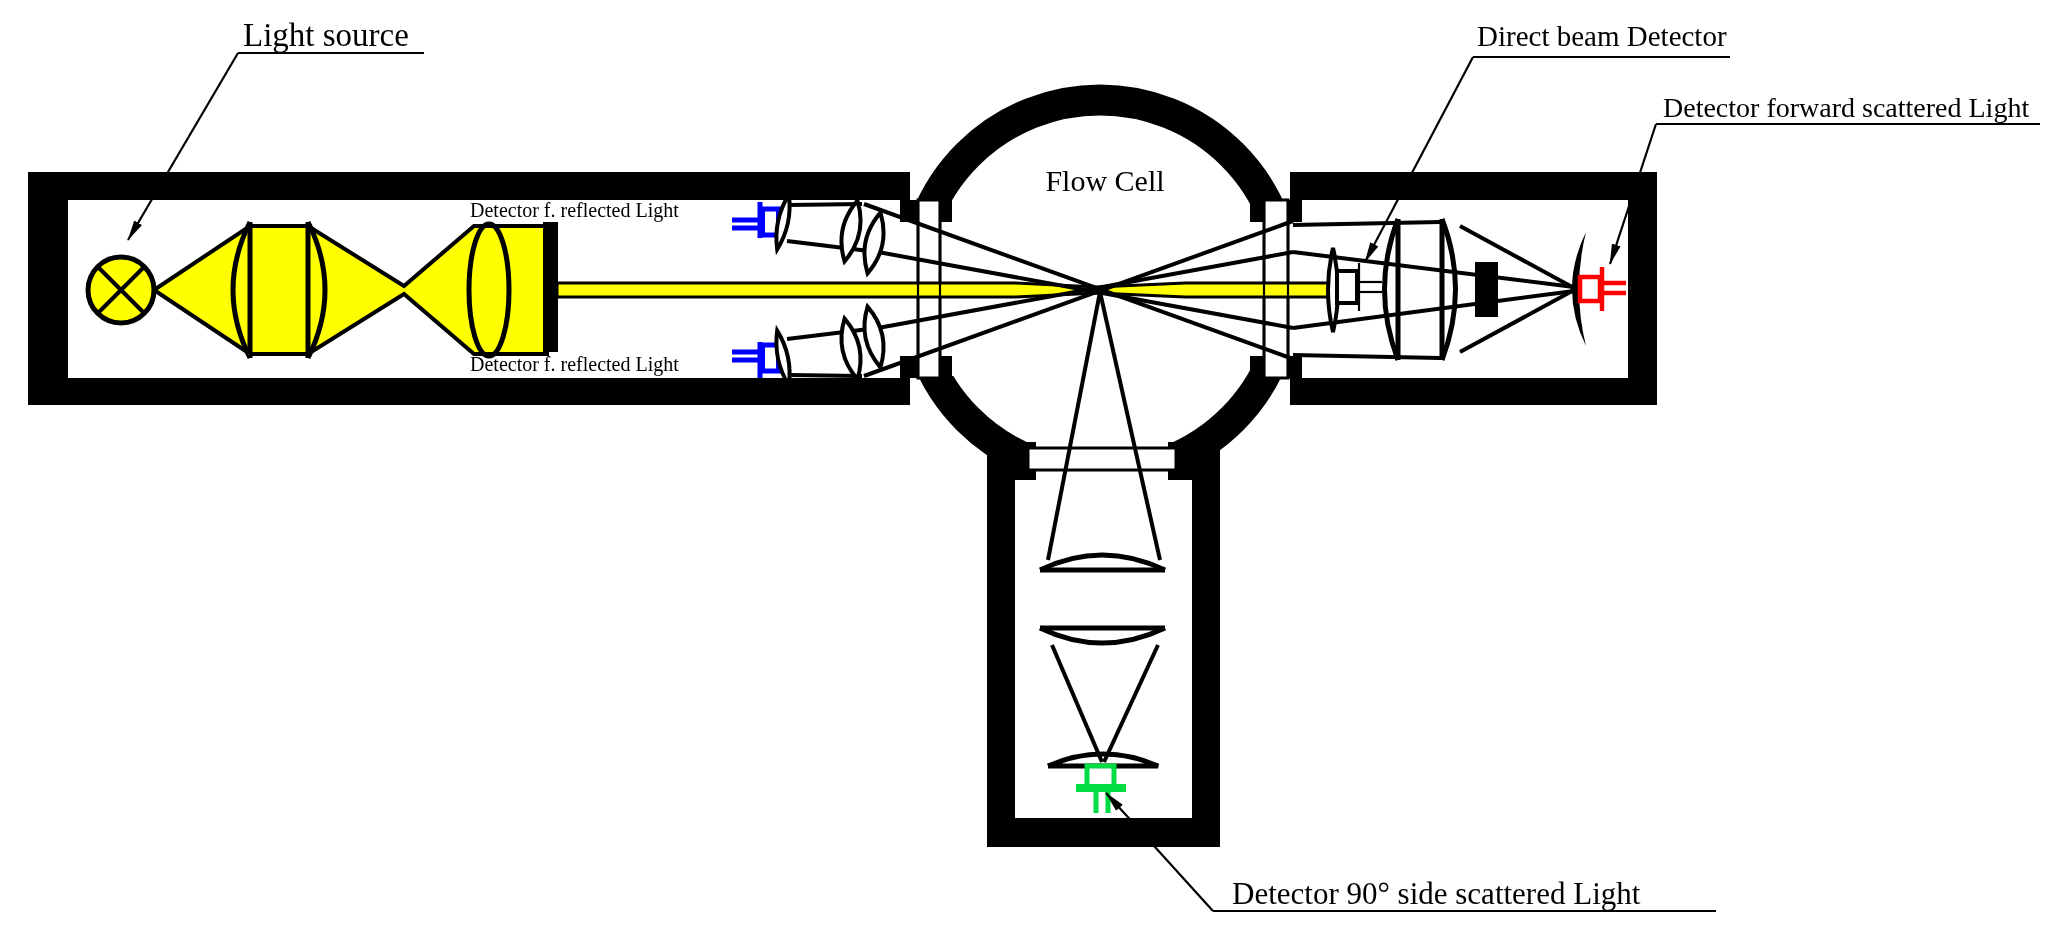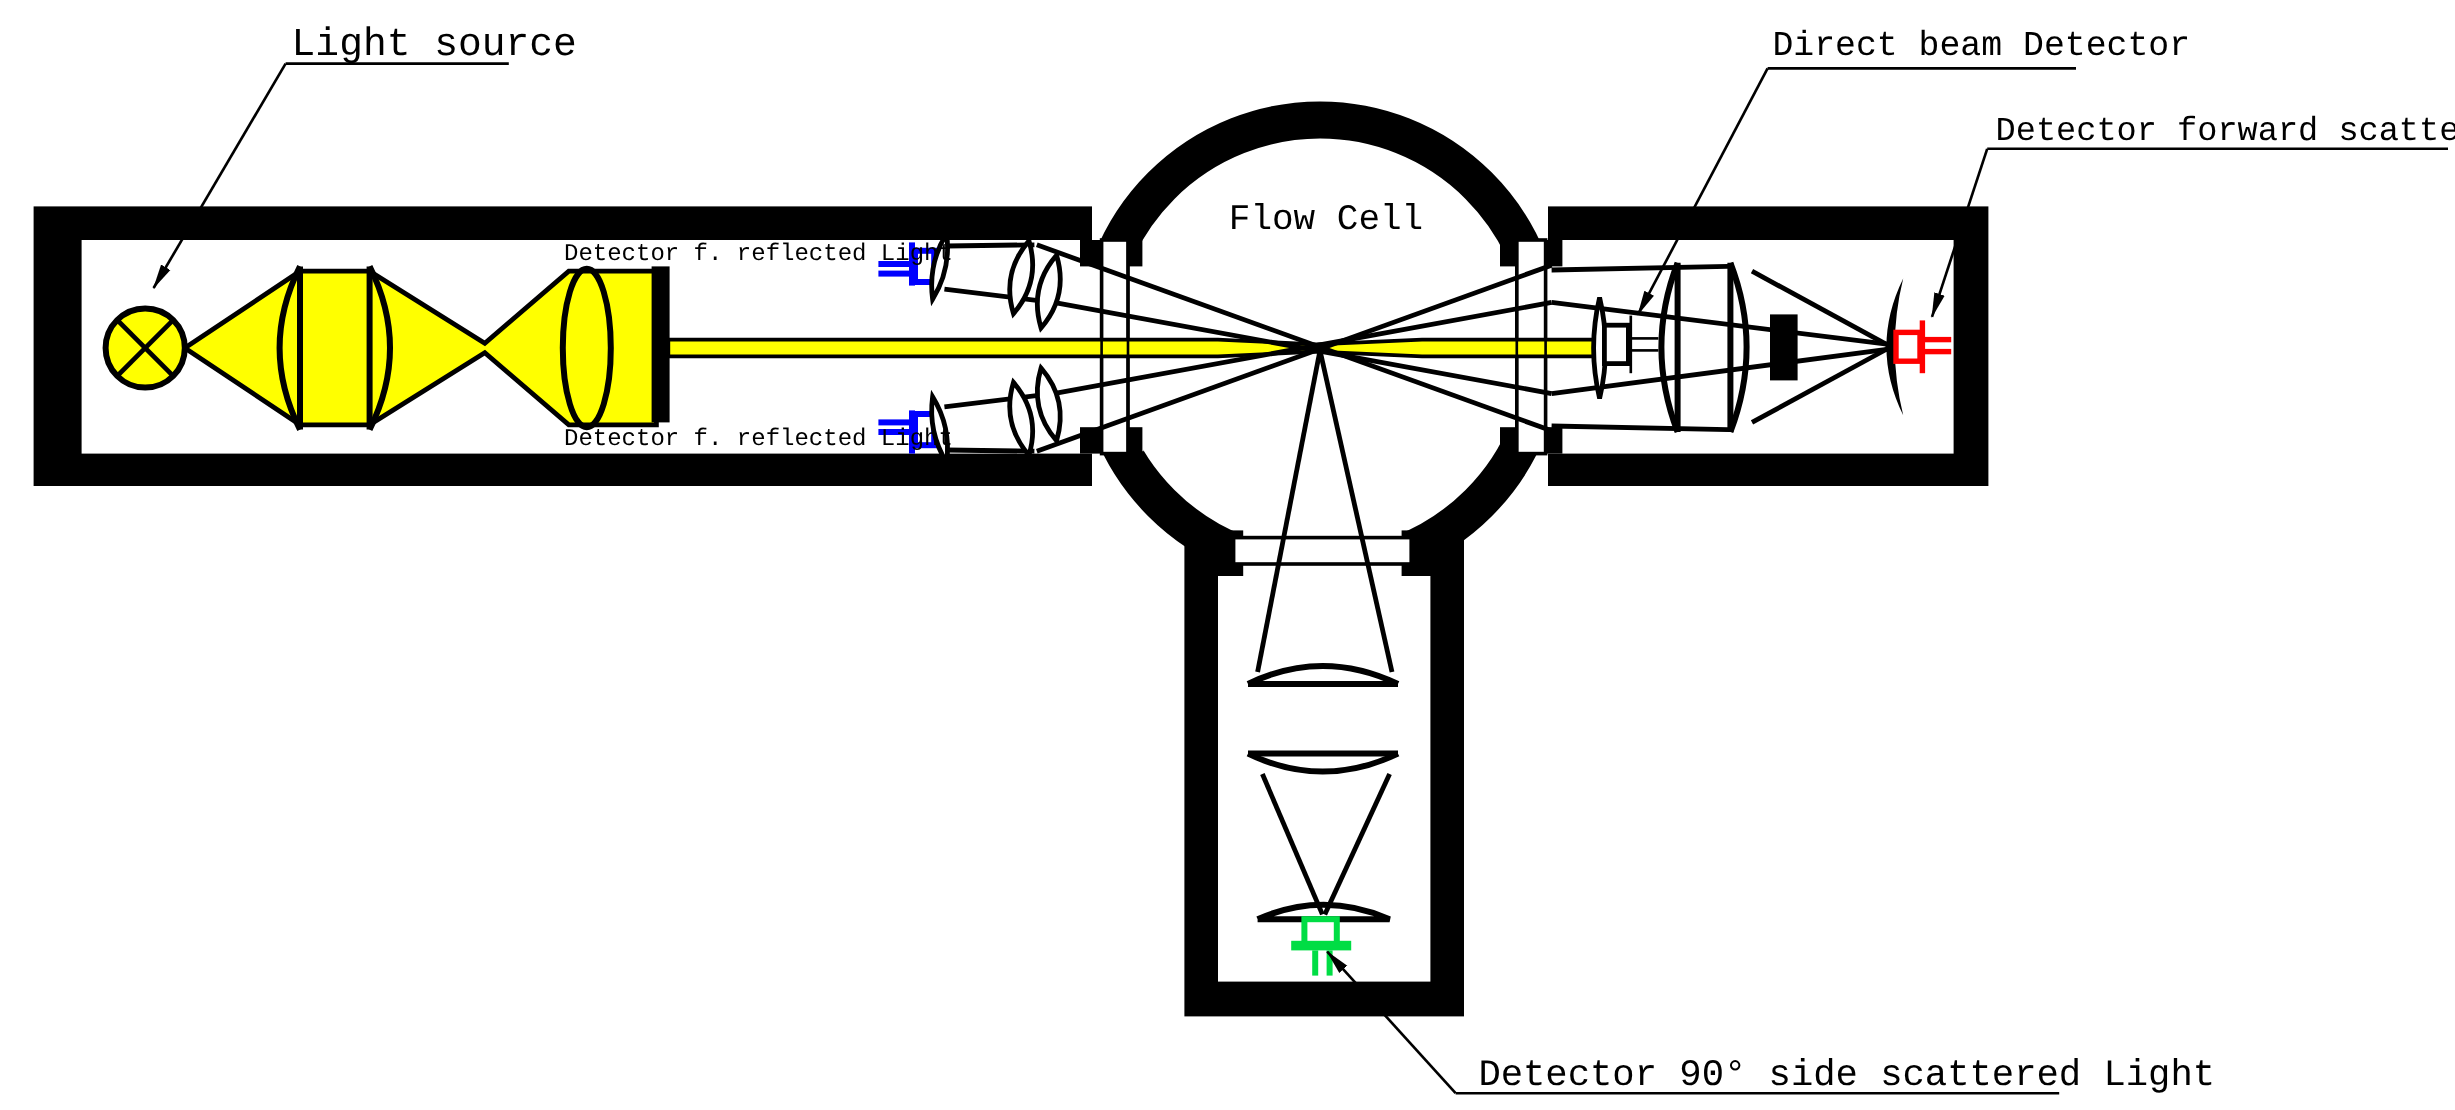--- a/index.html
+++ b/index.html
@@ -4,7 +4,7 @@
 <style>
   html,body{margin:0;padding:0;background:#fff;}
   #stage{position:relative;width:2046px;height:925px;background:var(--c-bg,#fff);overflow:hidden;
-         font-family:Liberation Mono, monospace;}
+         font-family:Liberation Serif, serif;}
   svg{position:absolute;left:0;top:0;}
   .blk{fill:#000;}
   .wht{fill:#fff;}

